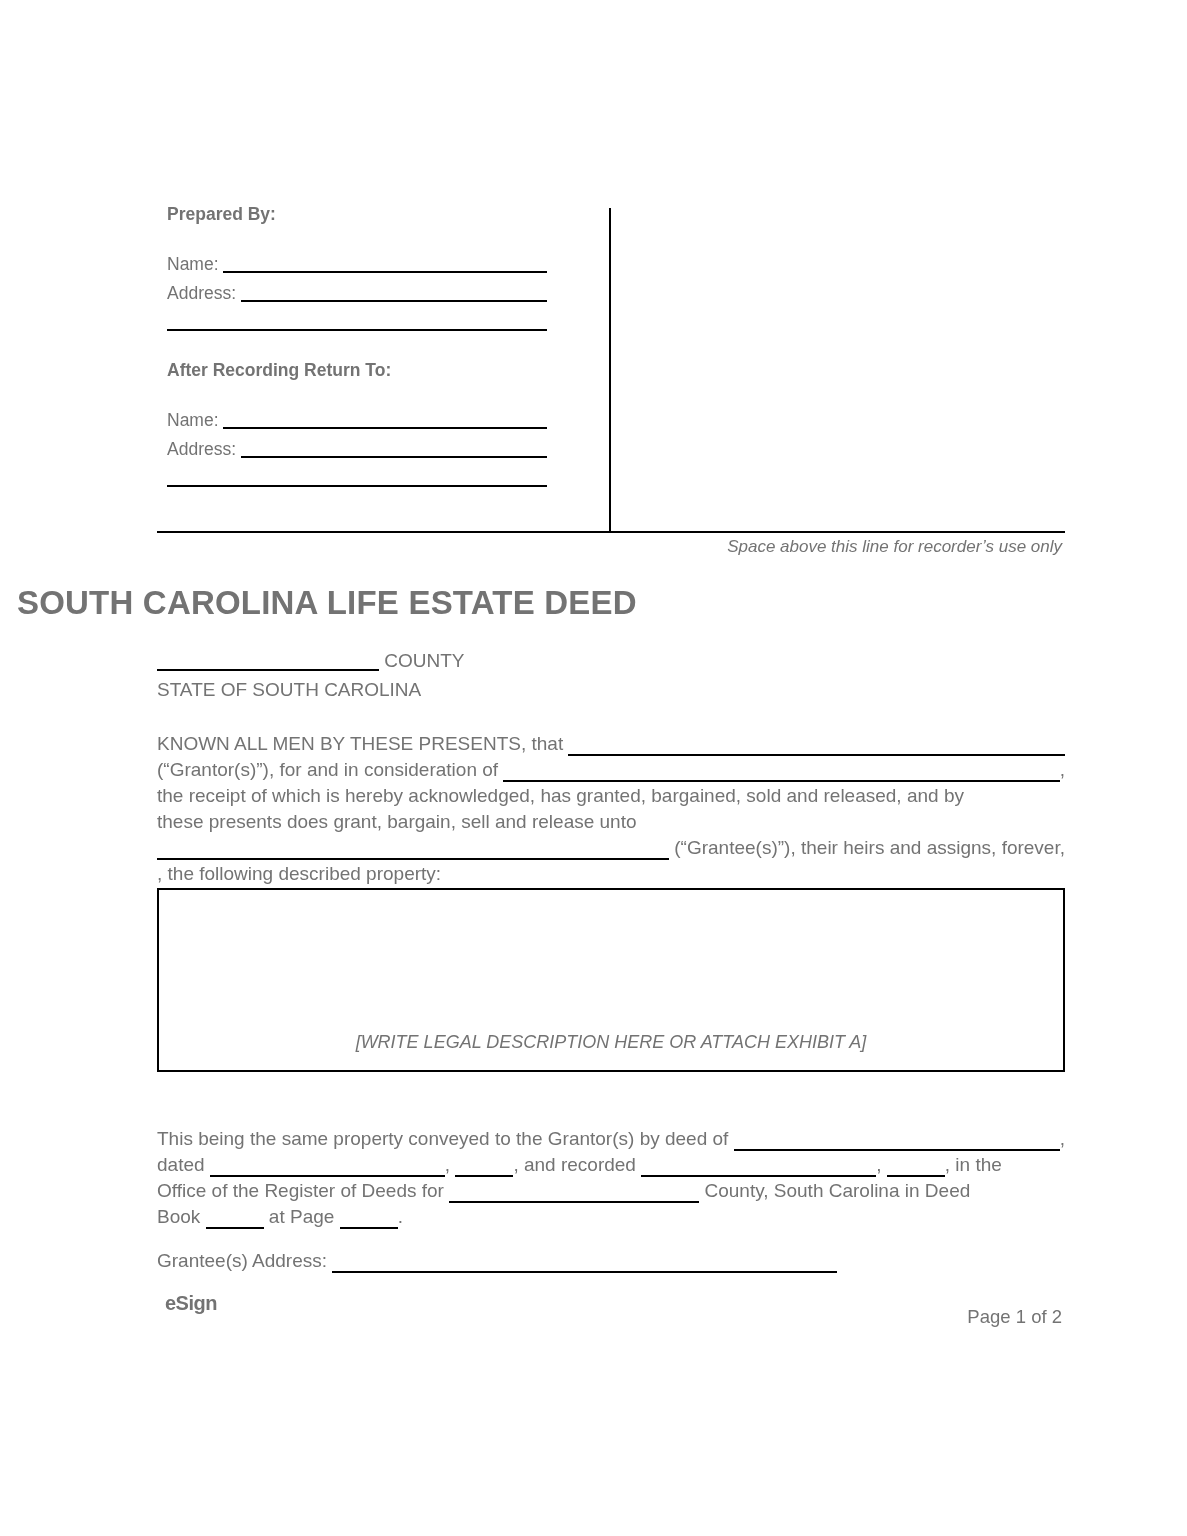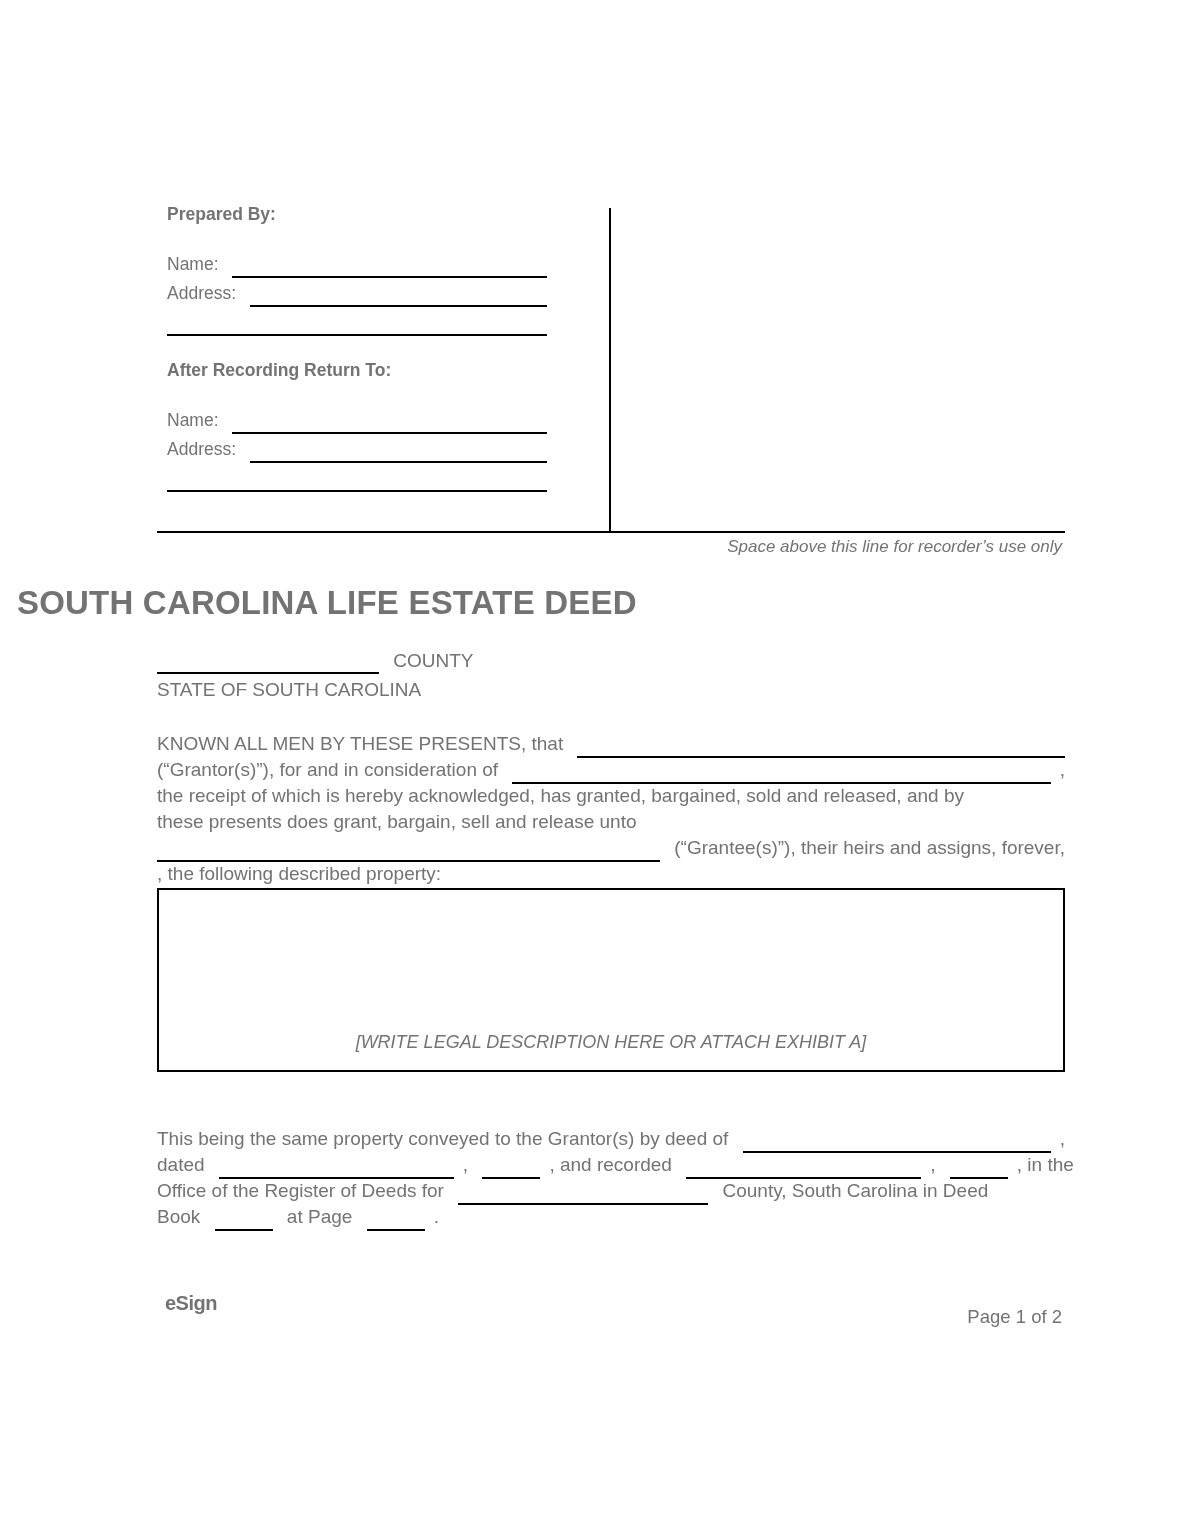--- a/index.html
+++ b/index.html
@@ -15,7 +15,7 @@
   .abs{position:absolute;}
 
   
-  .tline{display:flex;align-items:center;gap:9px;}
+  .tline{display:flex;align-items:flex-start;}
   .seg{white-space:pre;flex:0 0 auto;}
   .seg.bold{font-weight:bold;}
   .blank{

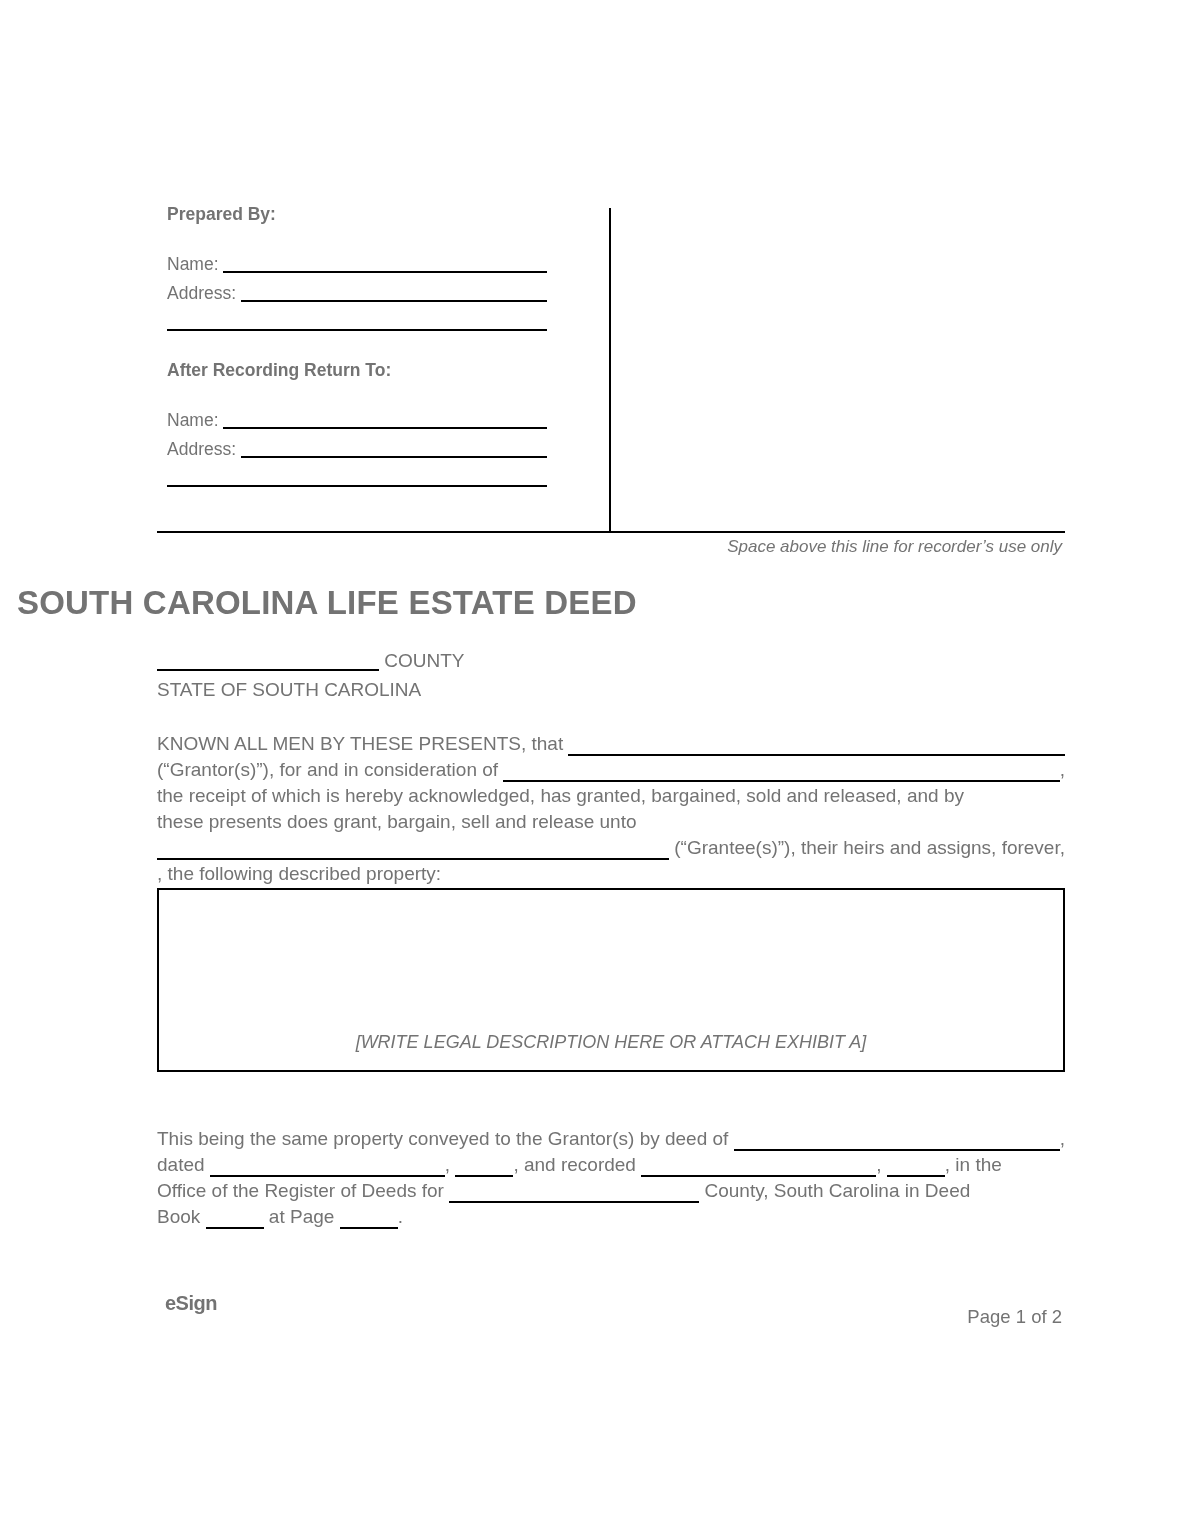--- a/index.html
+++ b/index.html
@@ -163,6 +163,12 @@
       </div>
     </div>
 
+  <div id="grantee-line" class="abs bodypar">
+      <div class="tline">
+        <span class="seg">Grantee(s) Address: </span>
+        <span class="blank" style="width: 505px;"></span>
+      </div>
+    </div>
 
   <div id="esign-logo" class="abs">eSign</div>
   <div id="page-indicator" class="abs">Page 1 of 2</div>

